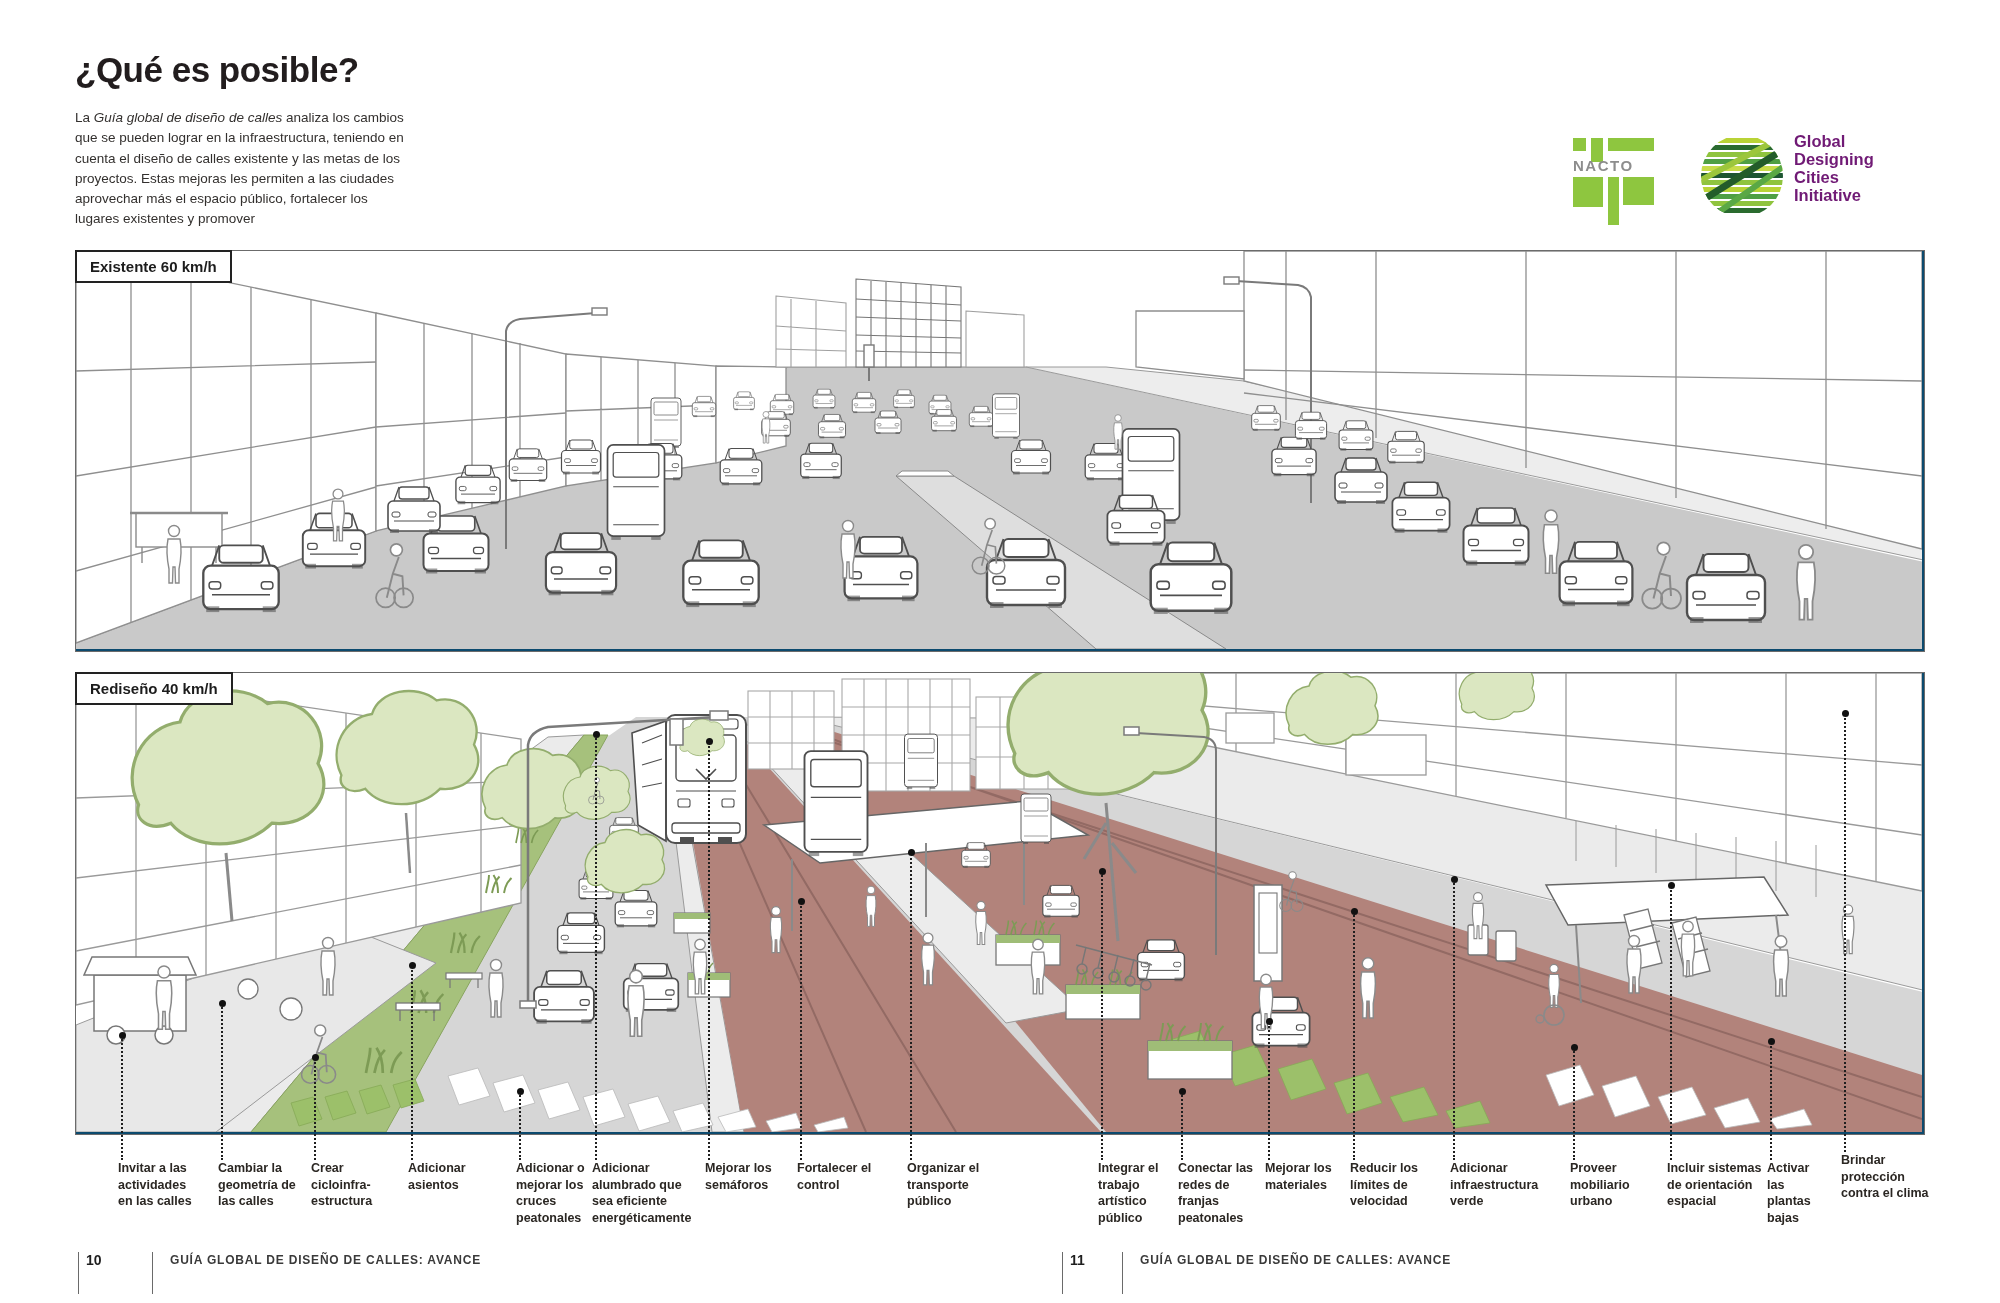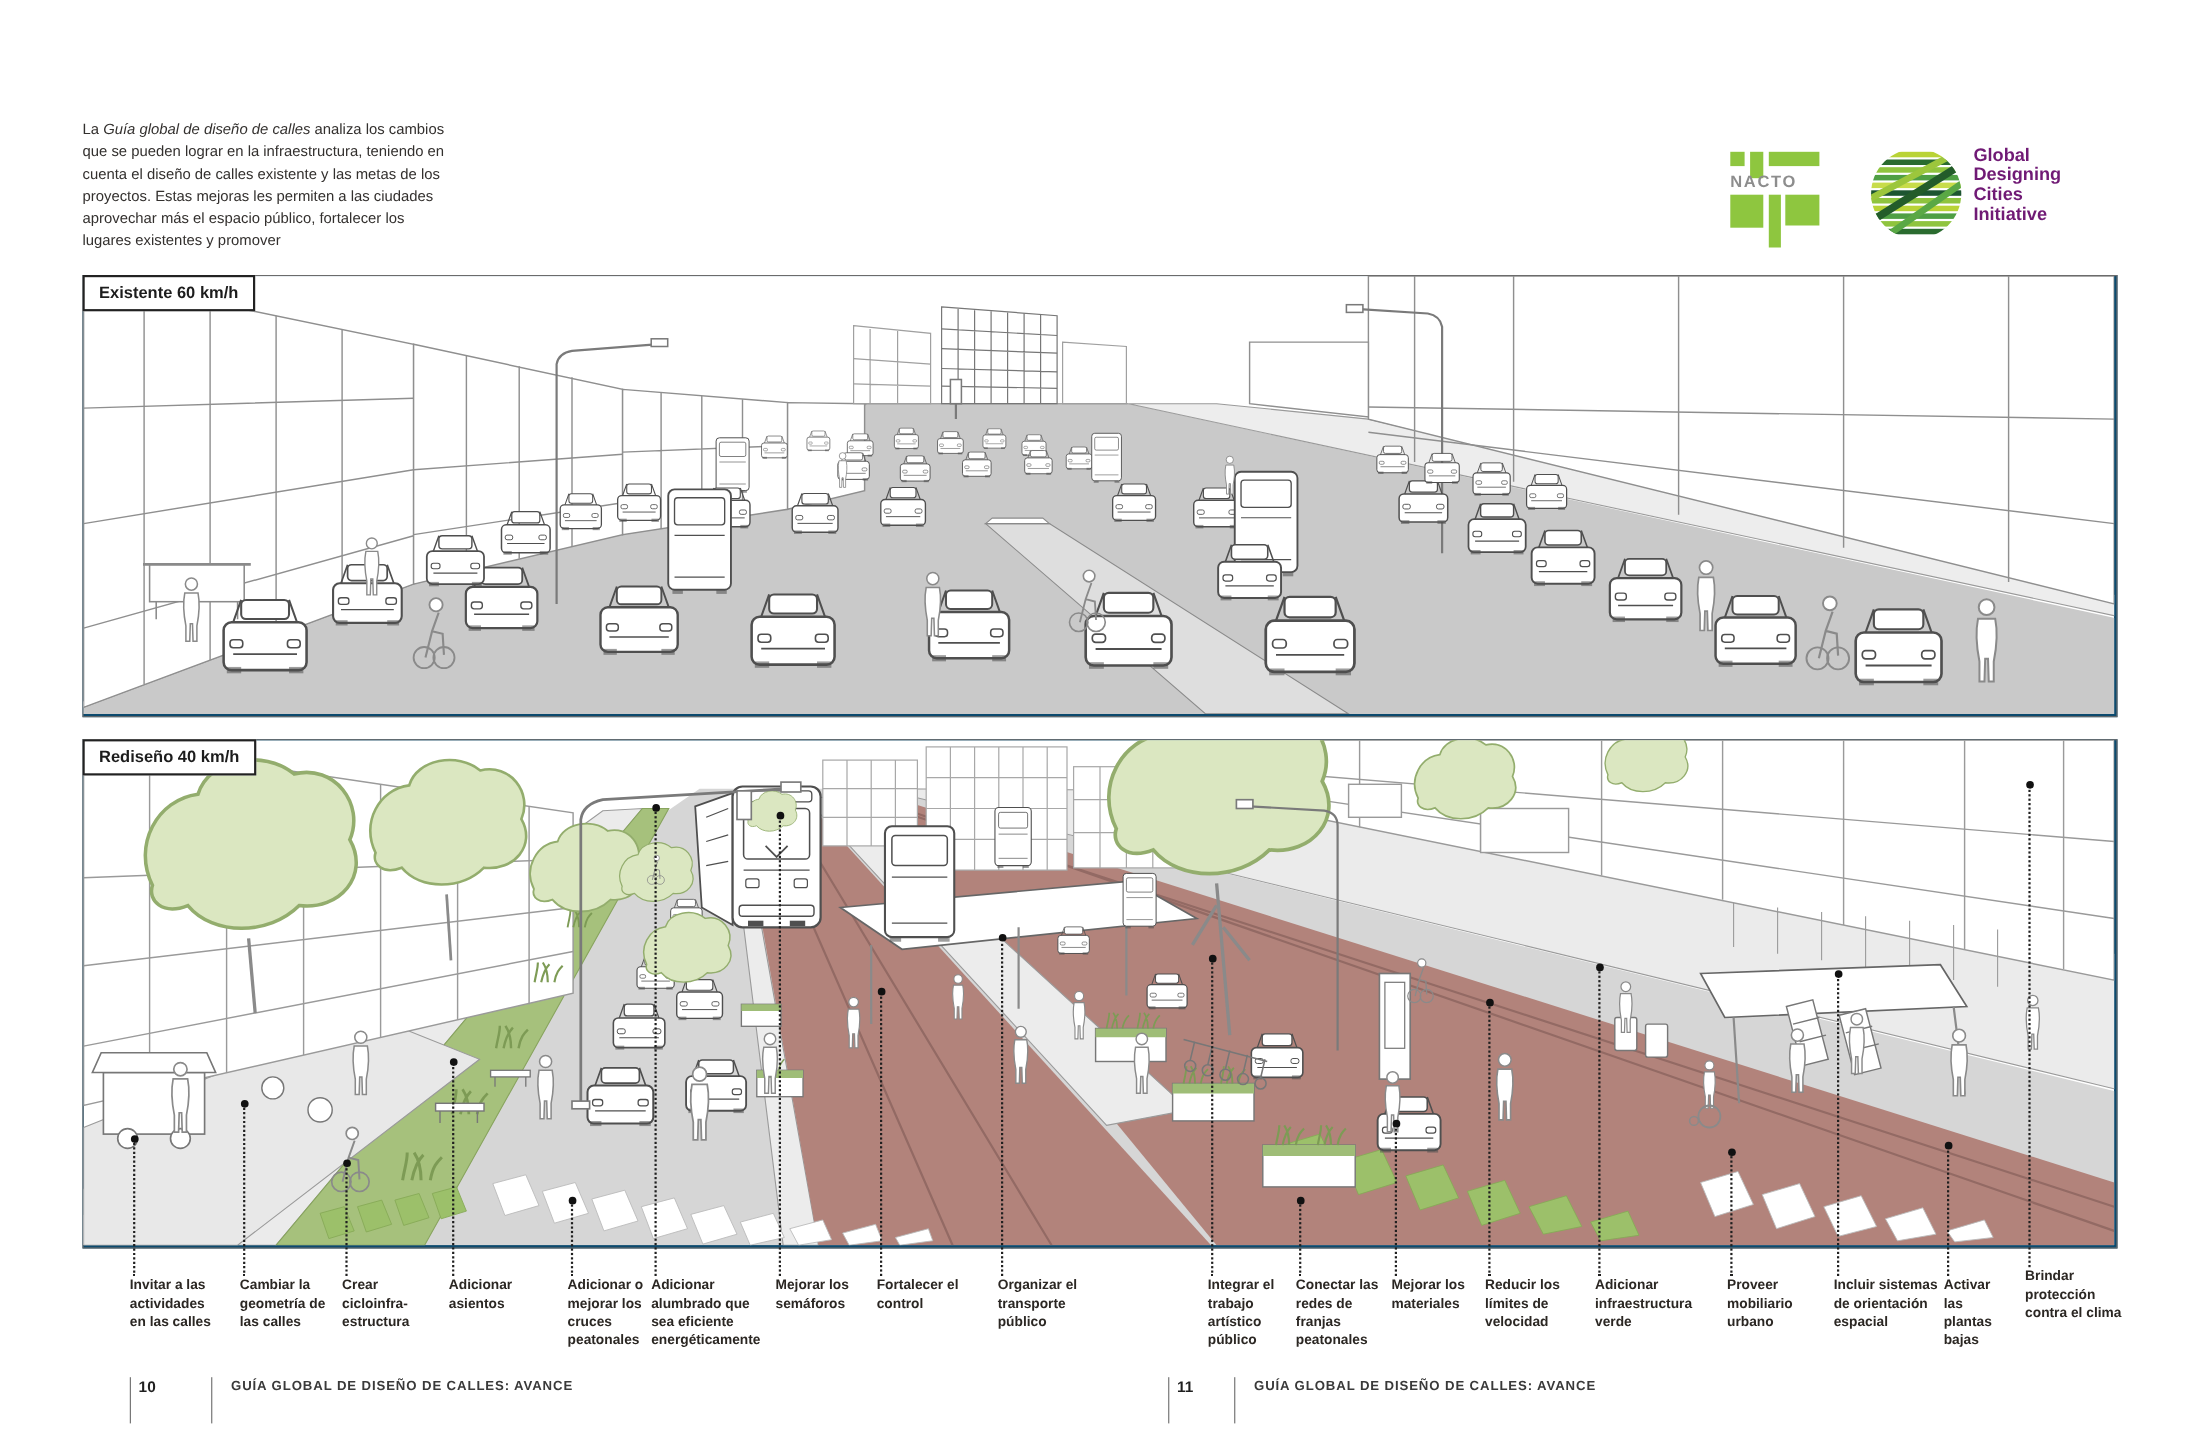--- a/index.html
+++ b/index.html
@@ -51,6 +51,7 @@
 
 <div class="page">
 
+  <h1 class="title">¿Qué es posible?</h1>
   <p class="intro-col c1"><span>La </span><em>Guía global de diseño de calles</em><span> analiza los cambios que se pueden lograr en la infraestructura, teniendo en cuenta el diseño de calles existente y las metas de los proyectos. Estas mejoras les permiten a las ciudades aprovechar más el espacio público, fortalecer los lugares existentes y promover</span></p>
 
   <div class="nacto">

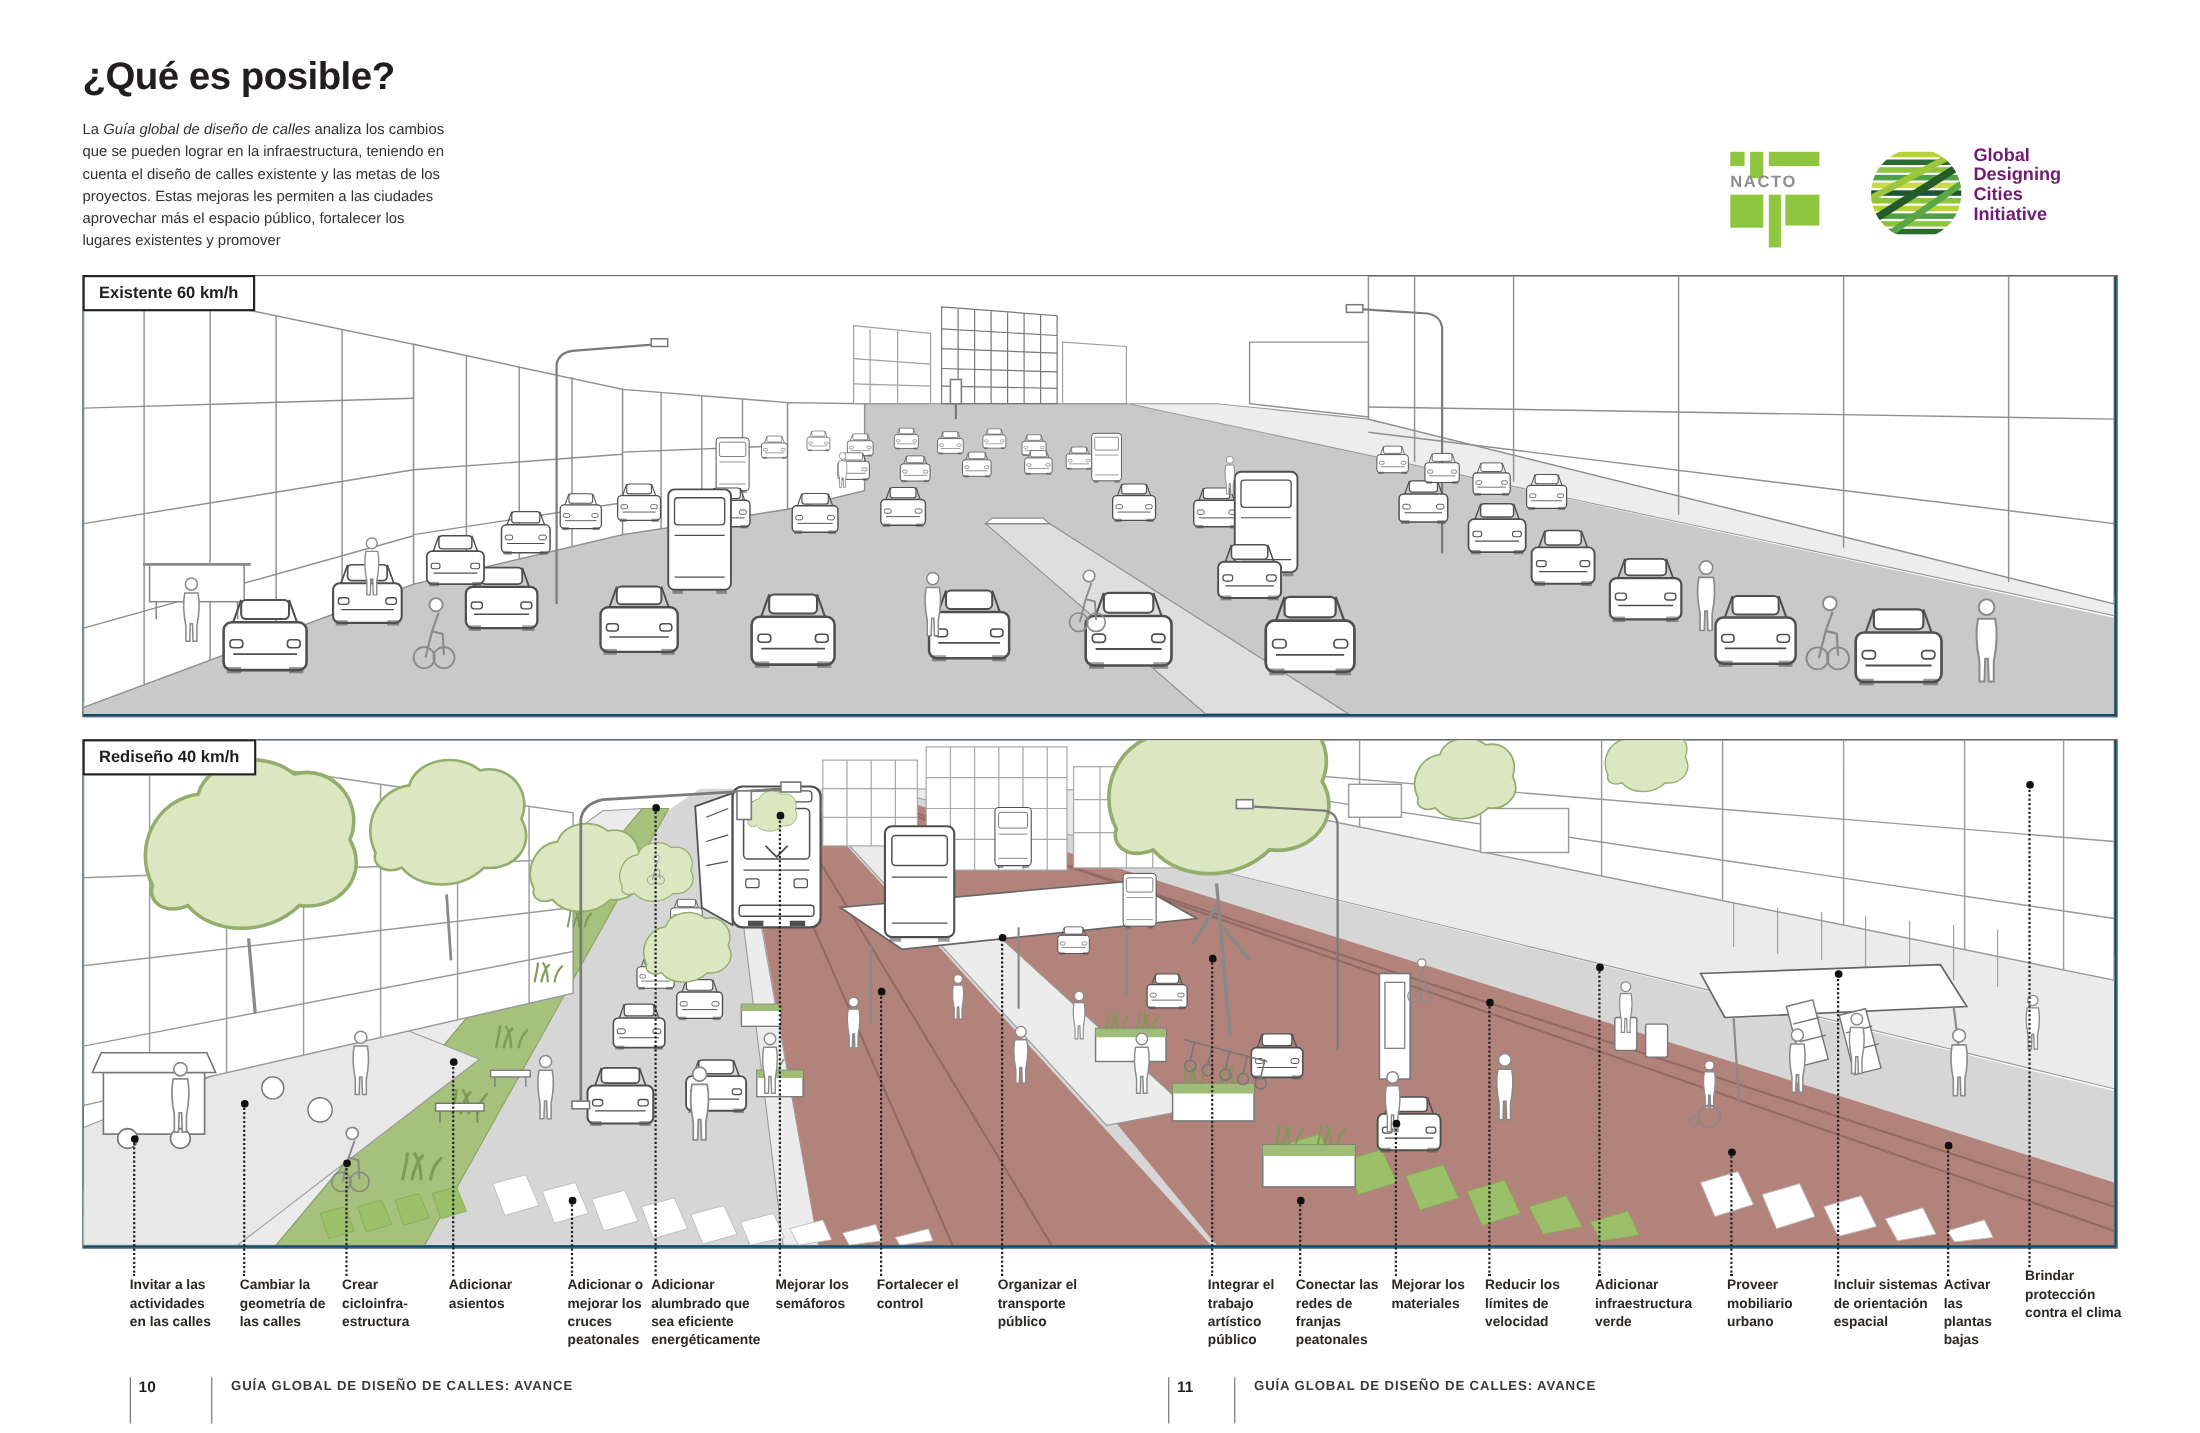--- a/index.html
+++ b/index.html
@@ -511,7 +511,7 @@
     <div class="callout" style="left:1841px;width:88px;top:1152px"><span class="leader" style="height:438px"></span><span>Brindar protección contra el clima</span></div>
   </div>
 
-  <div class="footer" style="left:0;width:1000px;margin-left:40px;">
+  <div class="footer" style="left:0;width:1000px;">
     <span class="rule" style="left:78px"></span>
     <span class="num" style="left:86px">10</span>
     <span class="rule" style="left:152px"></span>

